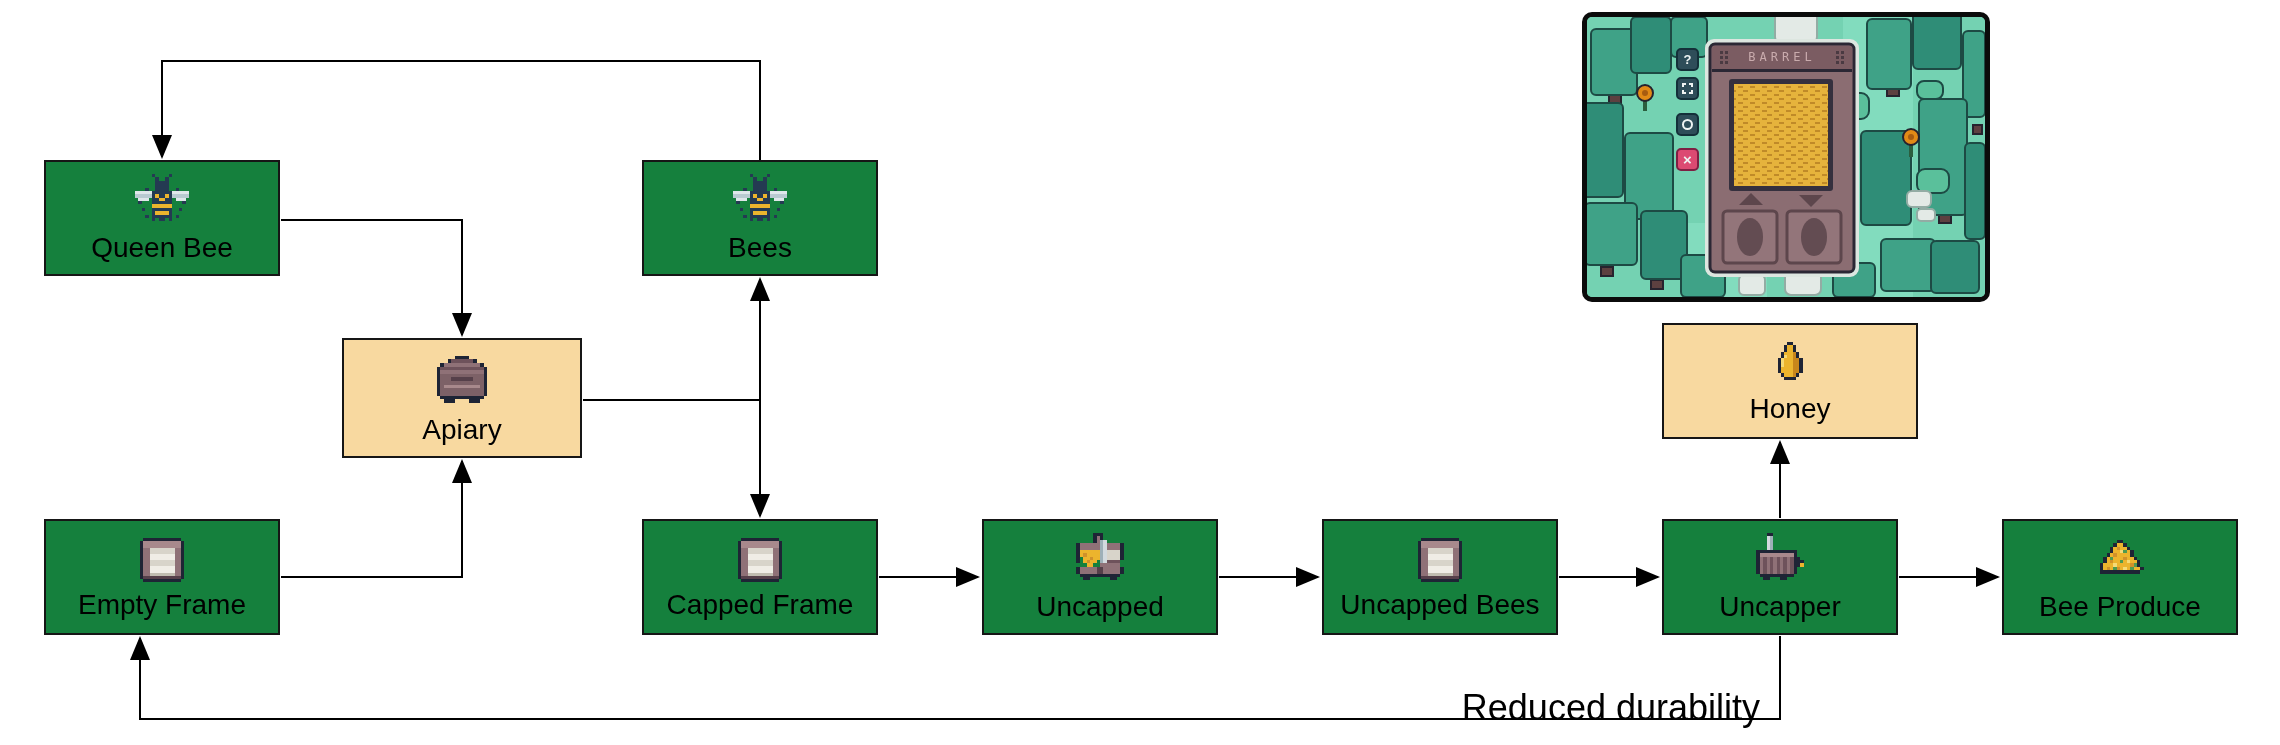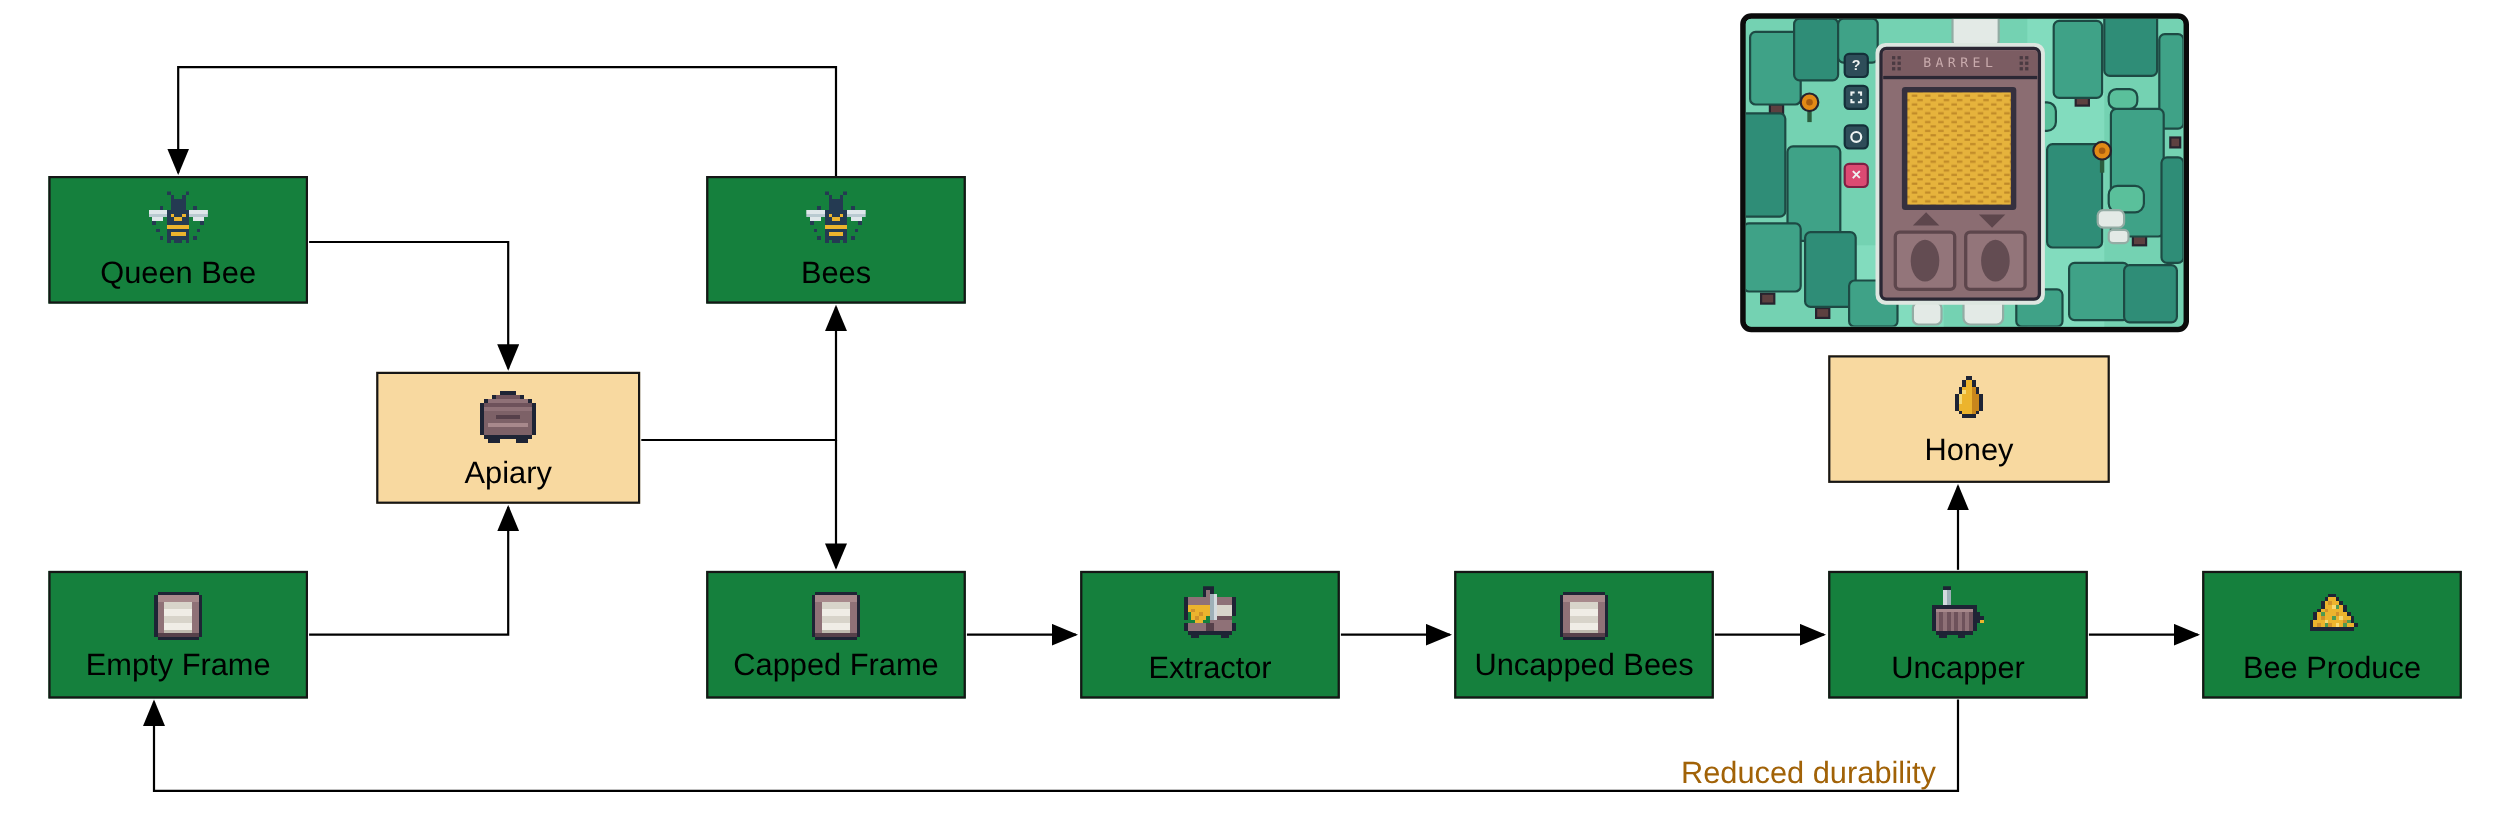--- a/index.html
+++ b/index.html
@@ -267,7 +267,7 @@
         <rect x="7" y="10" width="2" height="2" fill="#56404a"></rect>
       </svg>
     </span>
-    <span class="label">Extractor</span>
+    <span class="label">Uncapped</span>
   </div>
 
   <div class="node" style="left:1322px;top:519px">

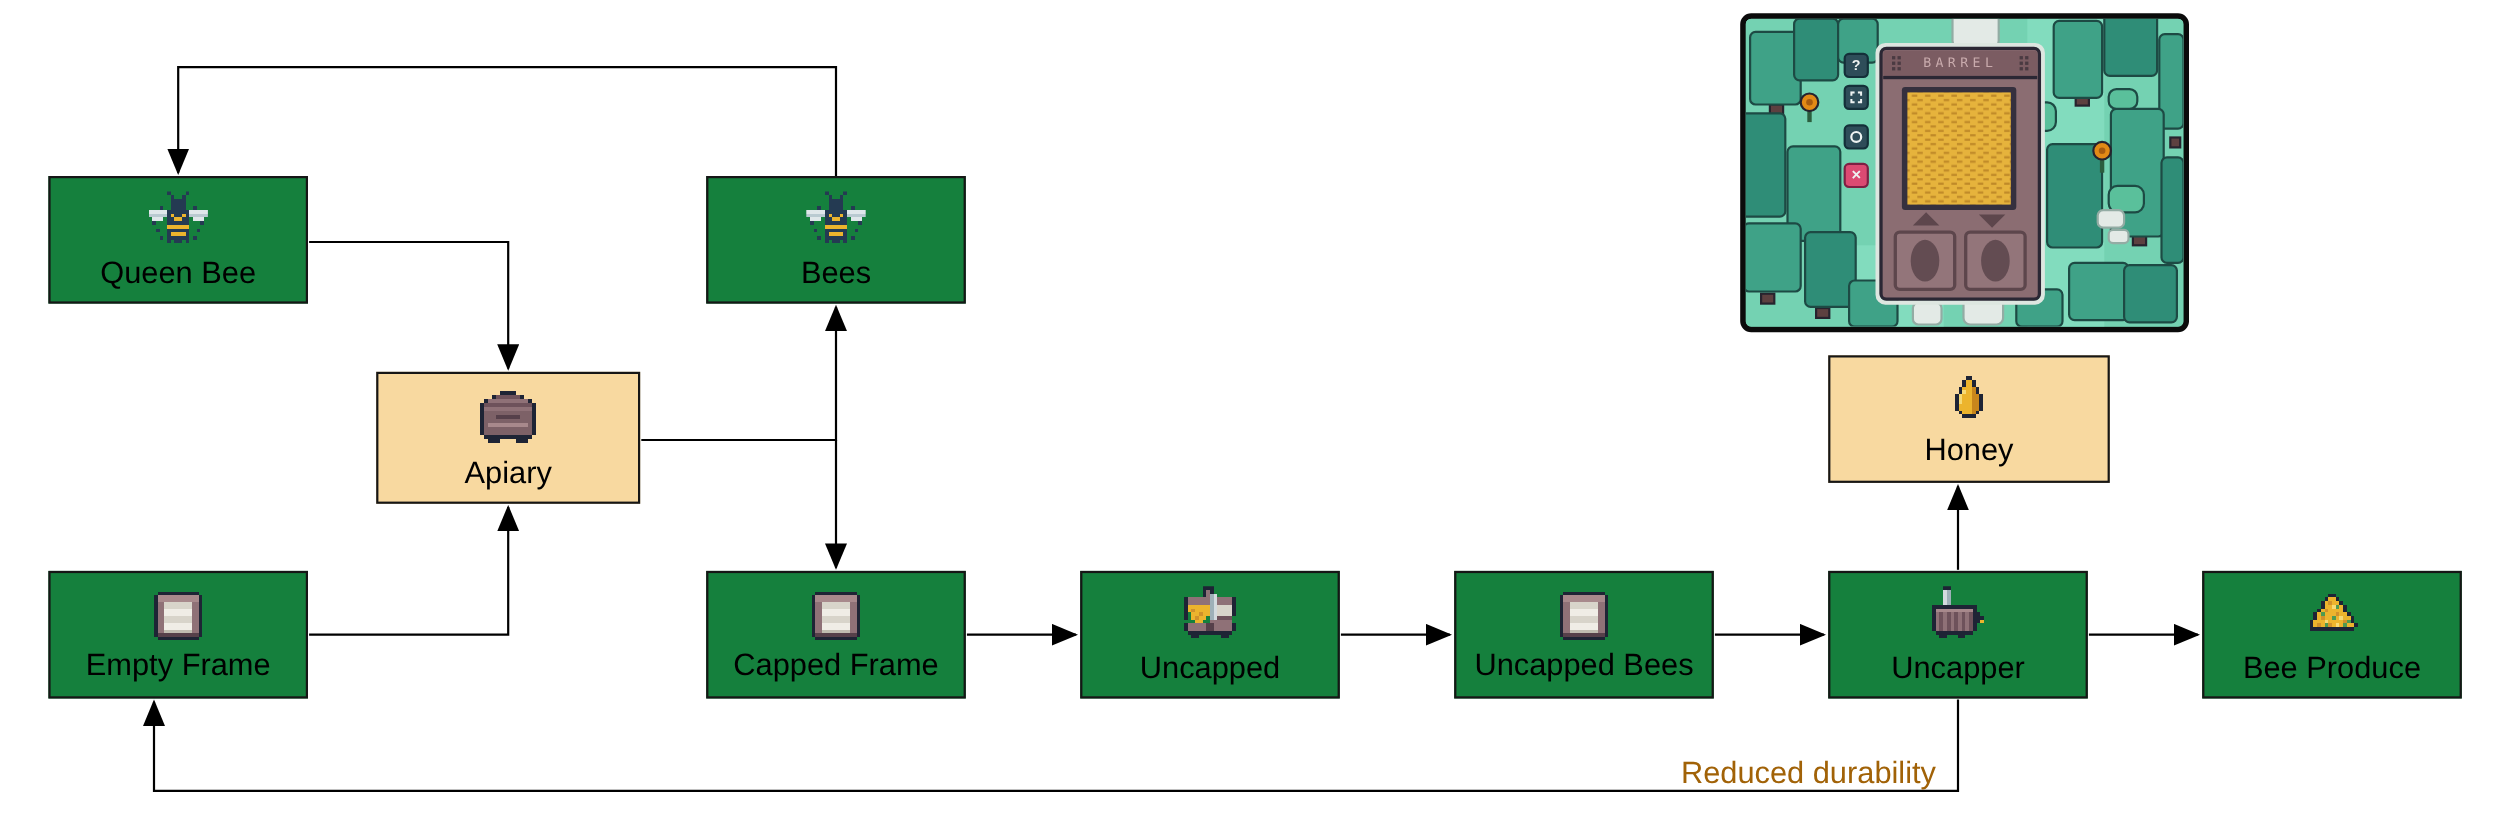--- a/index.html
+++ b/index.html
@@ -15,7 +15,7 @@
   .icon{display:flex;align-items:center;justify-content:center}
   svg.px{shape-rendering:crispEdges;display:block}
   .edge-label{position:absolute;left:1340px;top:687px;width:420px;text-align:right;
-              font-size:28px;color:#a16207;white-space:nowrap}
+              font-size:36px;color:#000000;white-space:nowrap}
   
   .sshot{position:absolute;left:1582px;top:12px;width:408px;height:290px;
          border:5px solid #0b0b0b;border-radius:10px;box-sizing:border-box;

